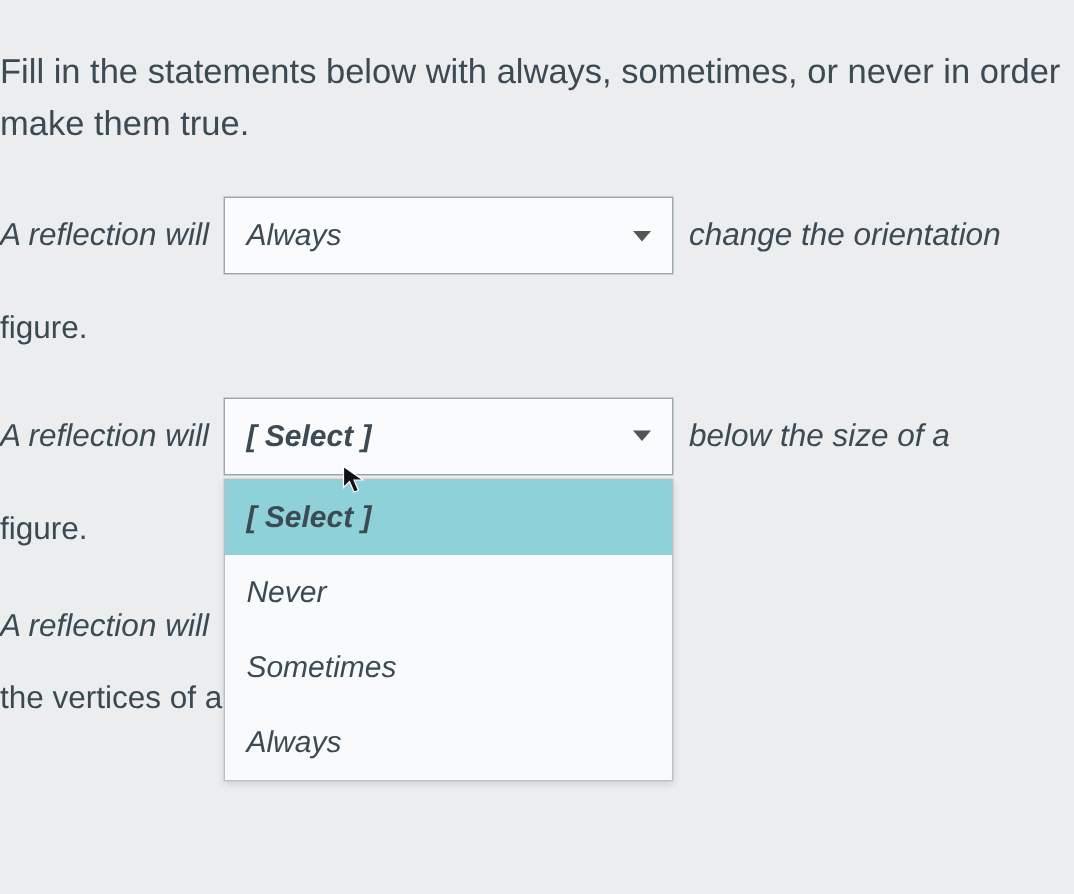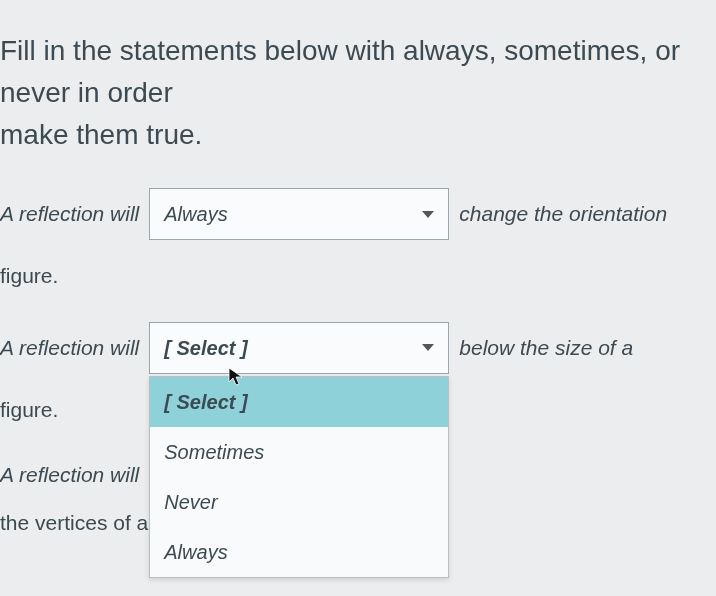--- a/index.html
+++ b/index.html
@@ -17,7 +17,7 @@
   }
   .instructions {
     padding: 0 8px 18px 0;
-    font-size: 28px;
+    font-size: 23px;
     color: #3b4a53;
   }
   .row {

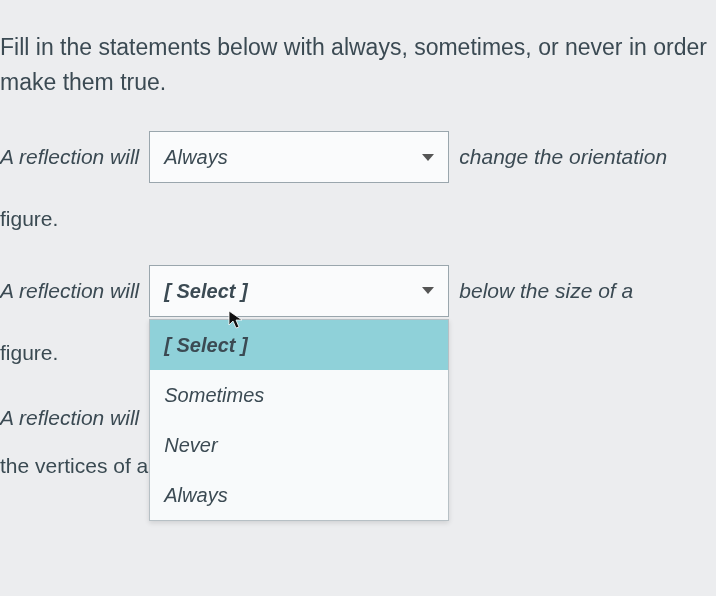--- a/index.html
+++ b/index.html
@@ -121,8 +121,8 @@
     </div>
     <div class="dropdown-list">
       <div class="opt selected">[ Select ]</div>
+      <div class="opt">Never</div>
       <div class="opt">Sometimes</div>
-      <div class="opt">Never</div>
       <div class="opt">Always</div>
     </div>
   </div>

